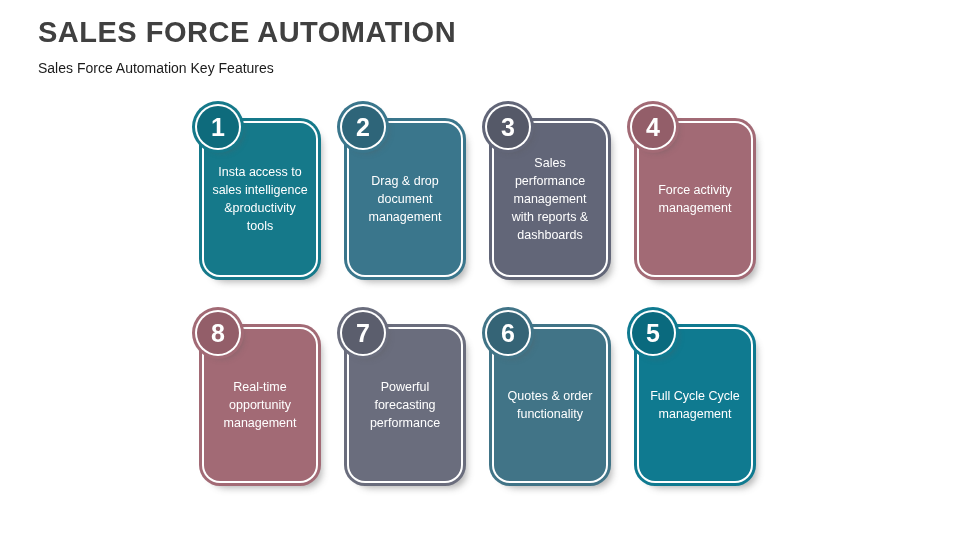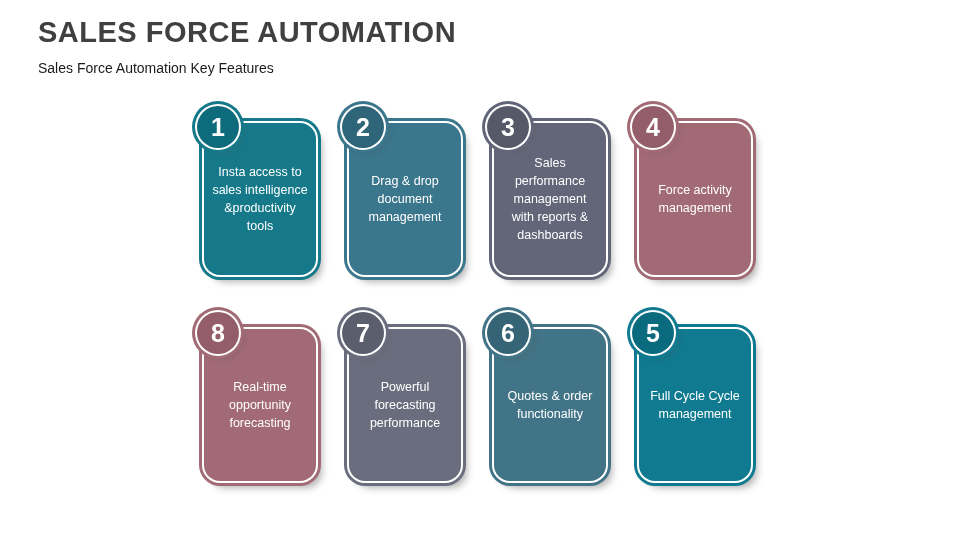--- a/index.html
+++ b/index.html
@@ -120,7 +120,7 @@
           <span>8</span>
         </div>
       <div class="card-body">
-        <span class="card-label">Real-time opportunity forecasting</span>
+        <span class="card-label">Real-time opportunity management</span>
       </div>
     </div>
 

